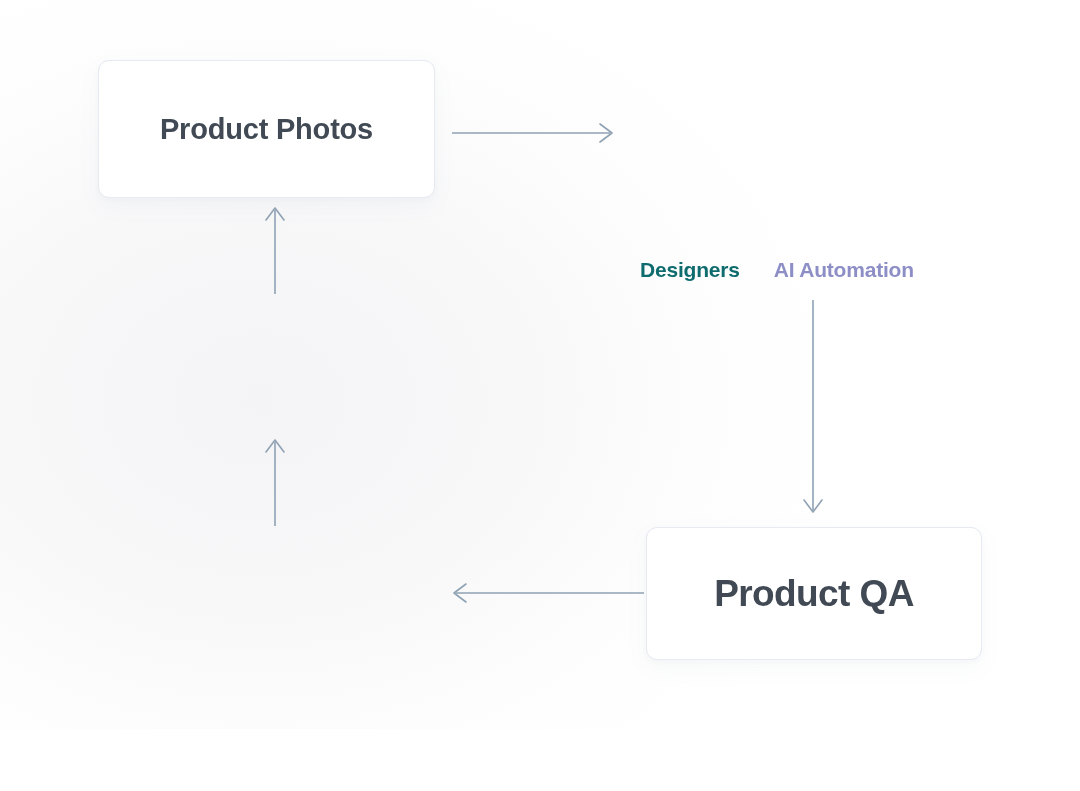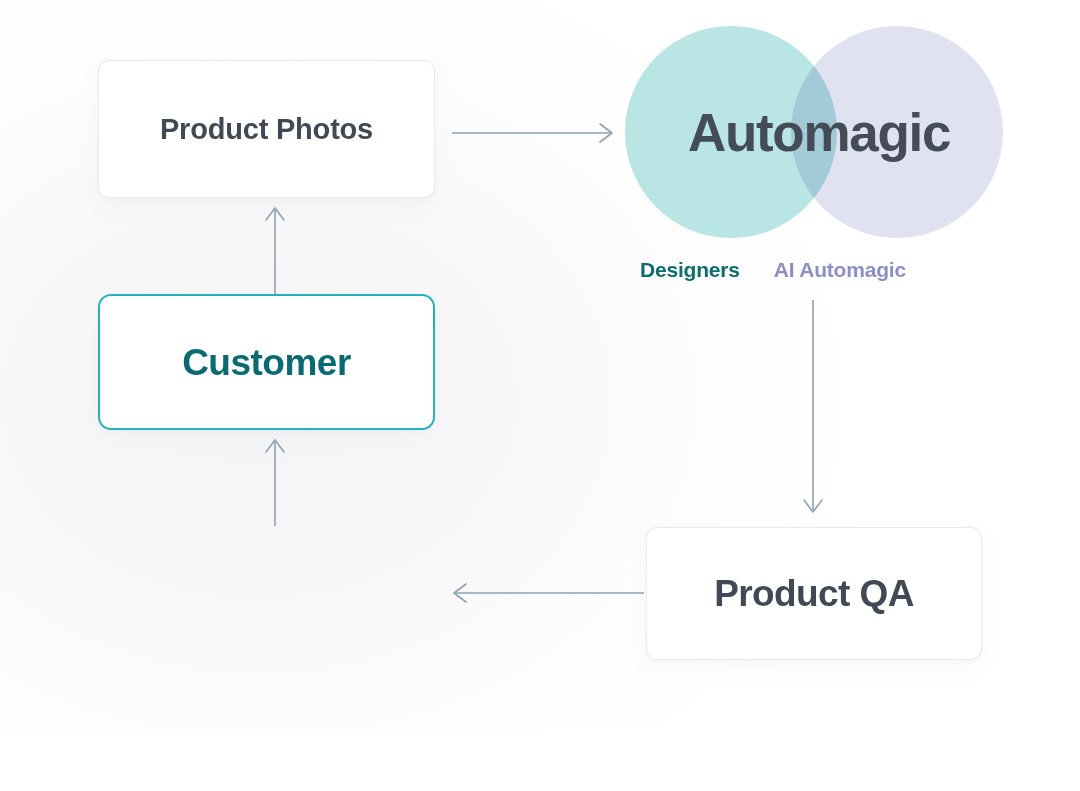--- a/index.html
+++ b/index.html
@@ -181,11 +181,6 @@
     <span class="node-label">Product QA</span>
   </div>
 
-  <div id="venn-group">
-    <div class="venn-circle" id="venn-circle-designers"></div>
-    <div class="venn-circle" id="venn-circle-ai"></div>
-    <div id="venn-title">Automagic</div>
-  </div>
 
   <div id="venn-legend">
     <span id="legend-designers">Designers</span>

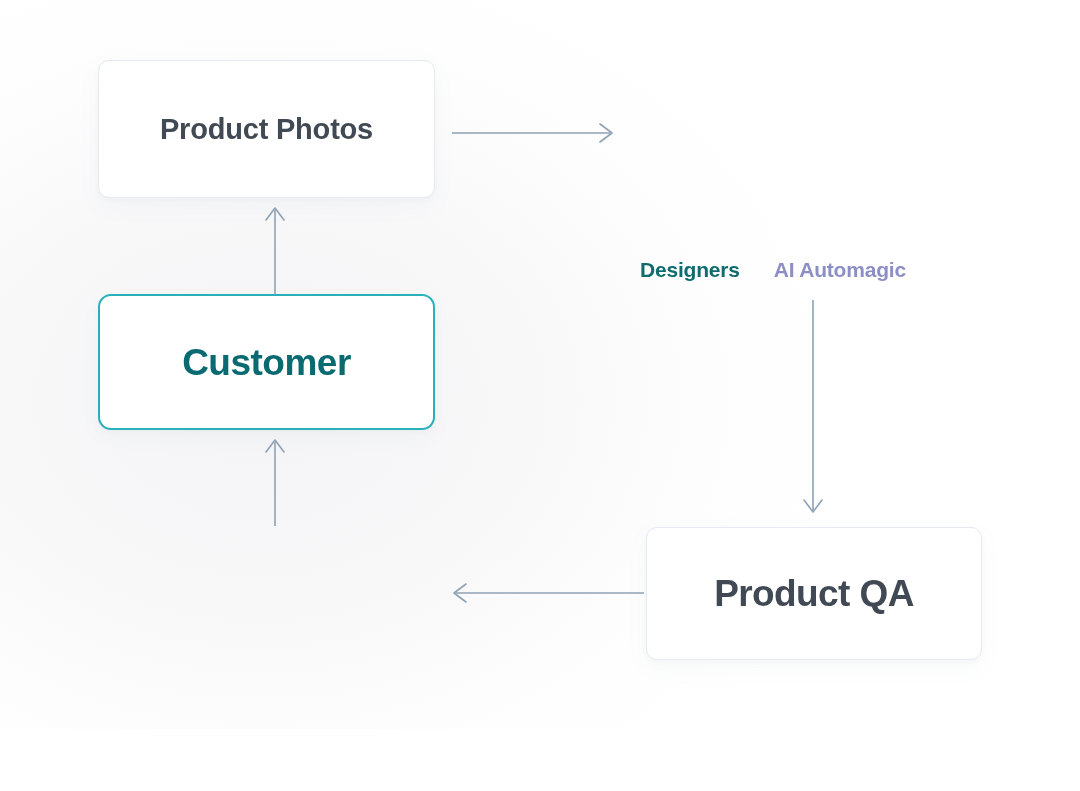--- a/index.html
+++ b/index.html
@@ -184,7 +184,7 @@
 
   <div id="venn-legend">
     <span id="legend-designers">Designers</span>
-    <span id="legend-ai-automation">AI Automagic</span>
+    <span id="legend-ai-automation">AI Automation</span>
   </div>
 
   <svg class="arrow-svg" id="arrow-photos-to-automagic" viewBox="0 0 166 30">

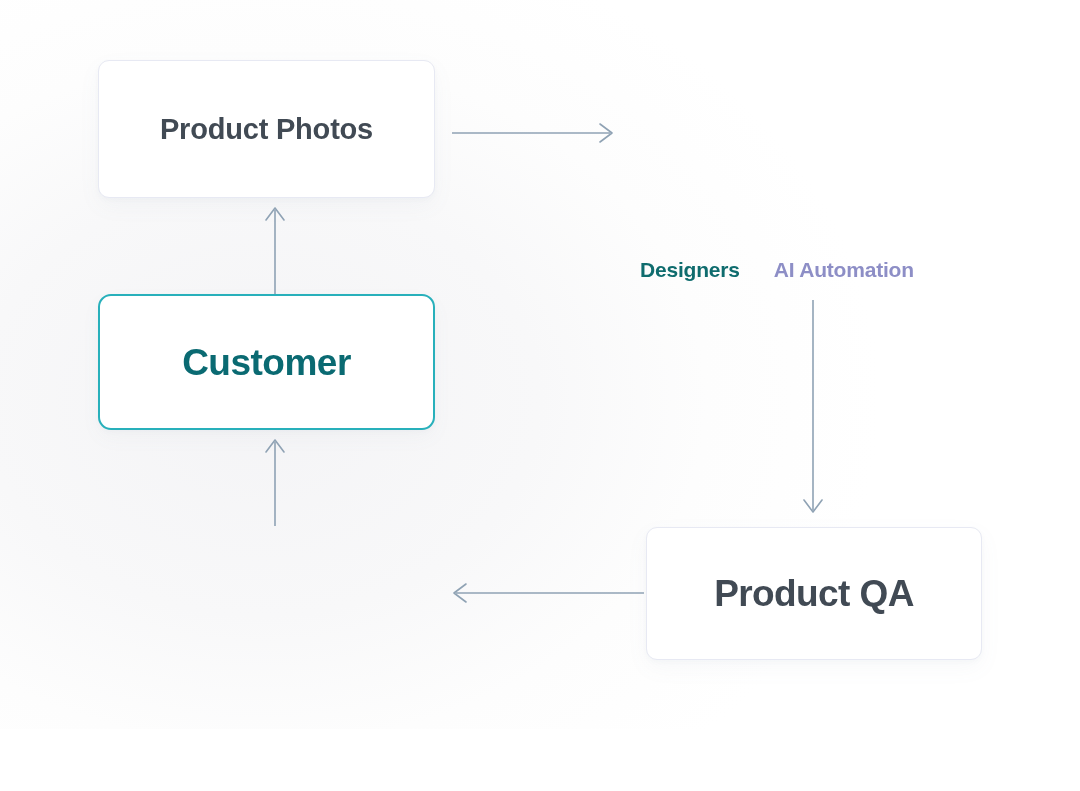--- a/index.html
+++ b/index.html
@@ -172,9 +172,6 @@
     <span class="node-label">Product Photos</span>
   </div>
 
-  <div class="node-box" id="node-customer">
-    <span class="node-label">Customer</span>
-  </div>
 
 
   <div class="node-box" id="node-visual-qa">

